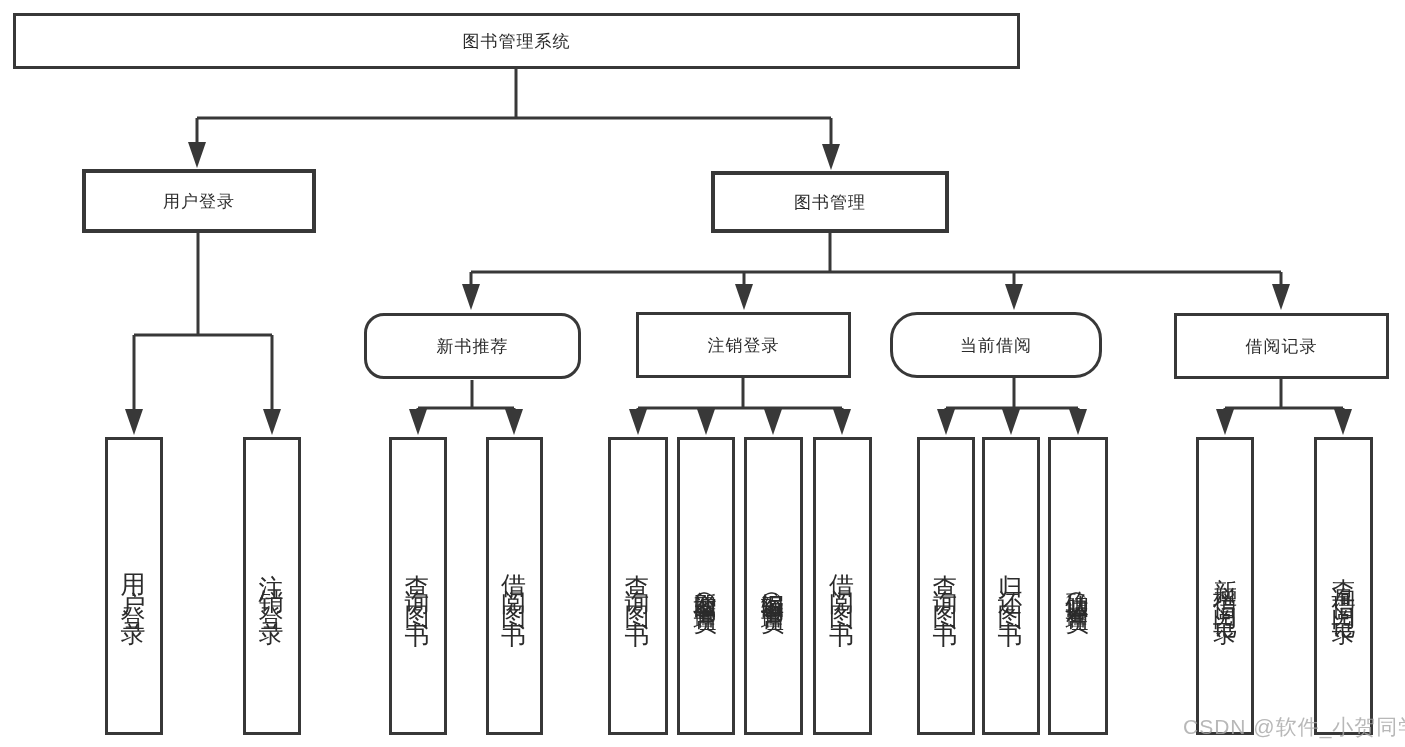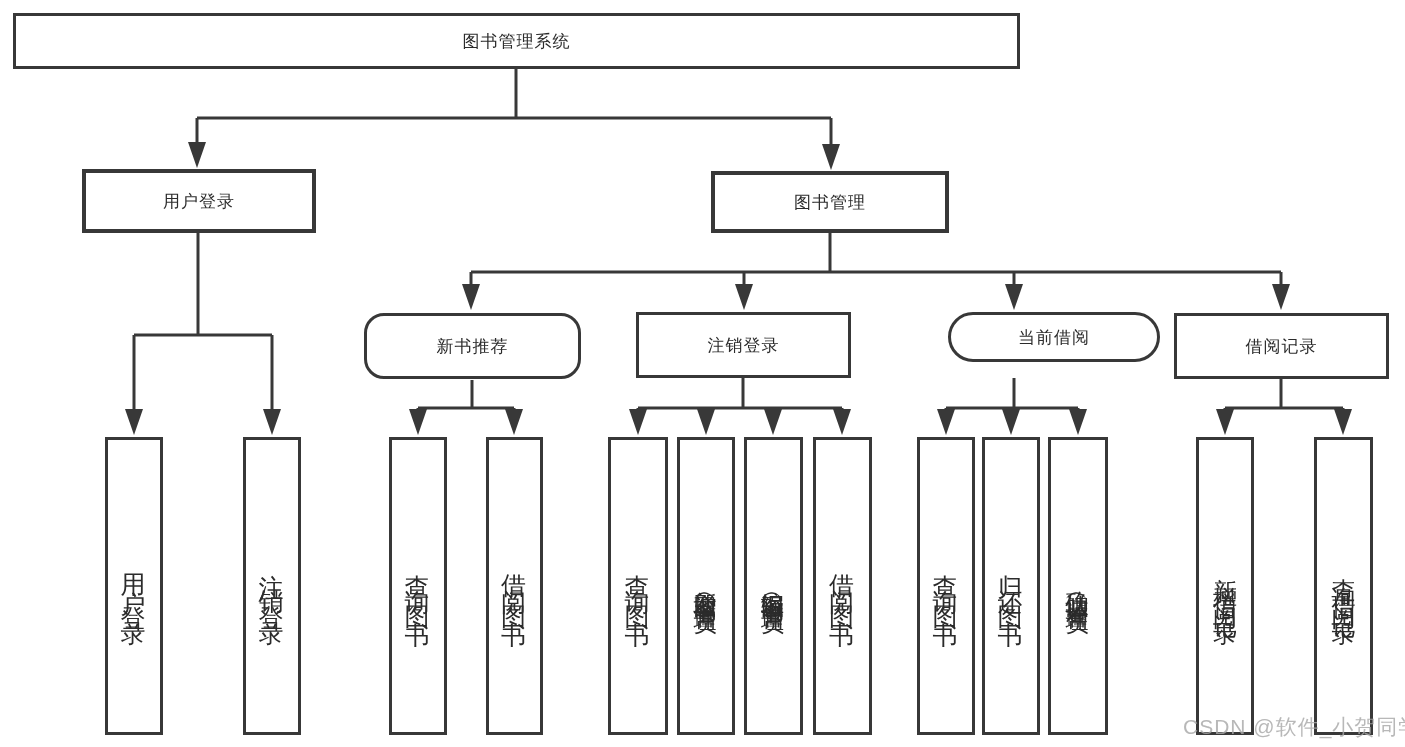--- a/index.html
+++ b/index.html
@@ -151,7 +151,7 @@
   <div class="hnode" style="left:636px; top:312px; width:215px; height:66px;">
     <span>注销登录</span>
   </div>
-  <div class="hnode" style="left:948px; top:312px; width:212px; height:50px;border-radius:27px;">
+  <div class="hnode" style="left:890px; top:312px; width:212px; height:66px;border-radius:27px;">
     <span>当前借阅</span>
   </div>
   <div class="hnode" style="left:1174px; top:313px; width:215px; height:66px;">

